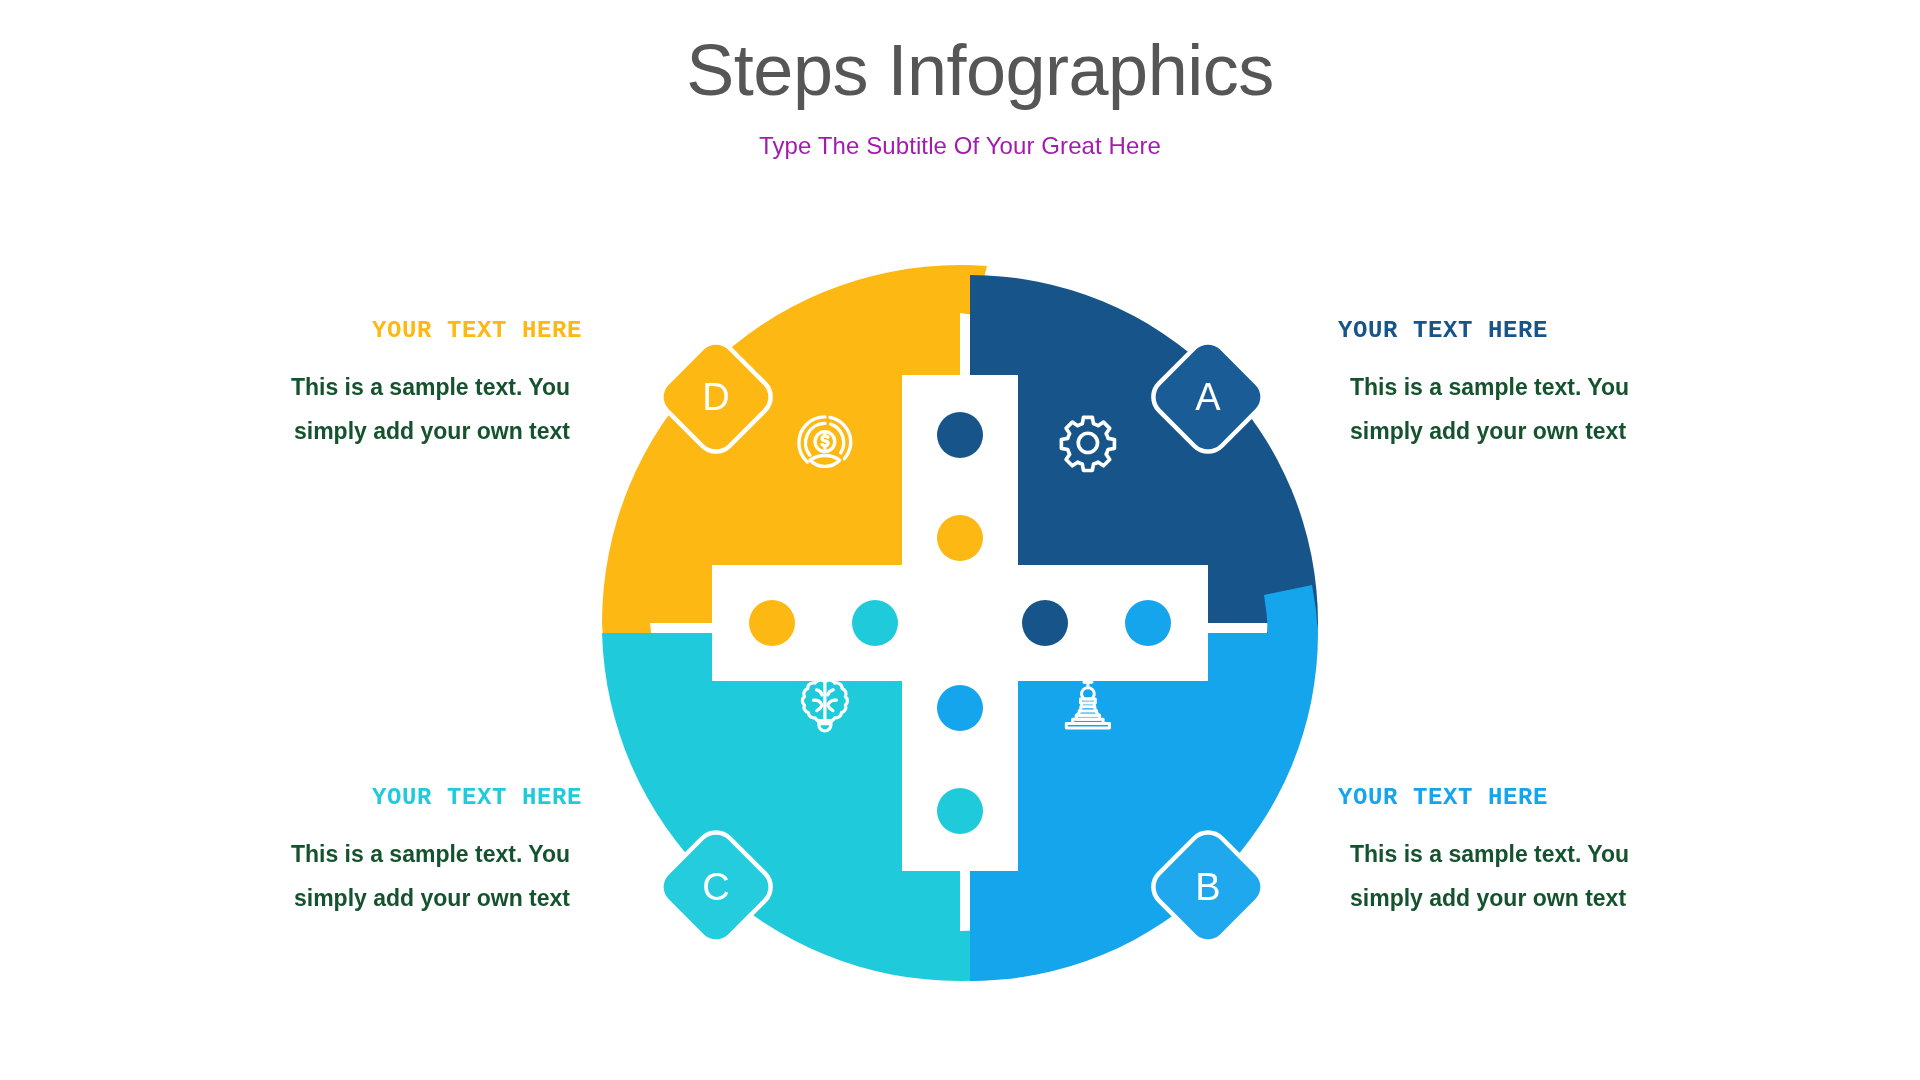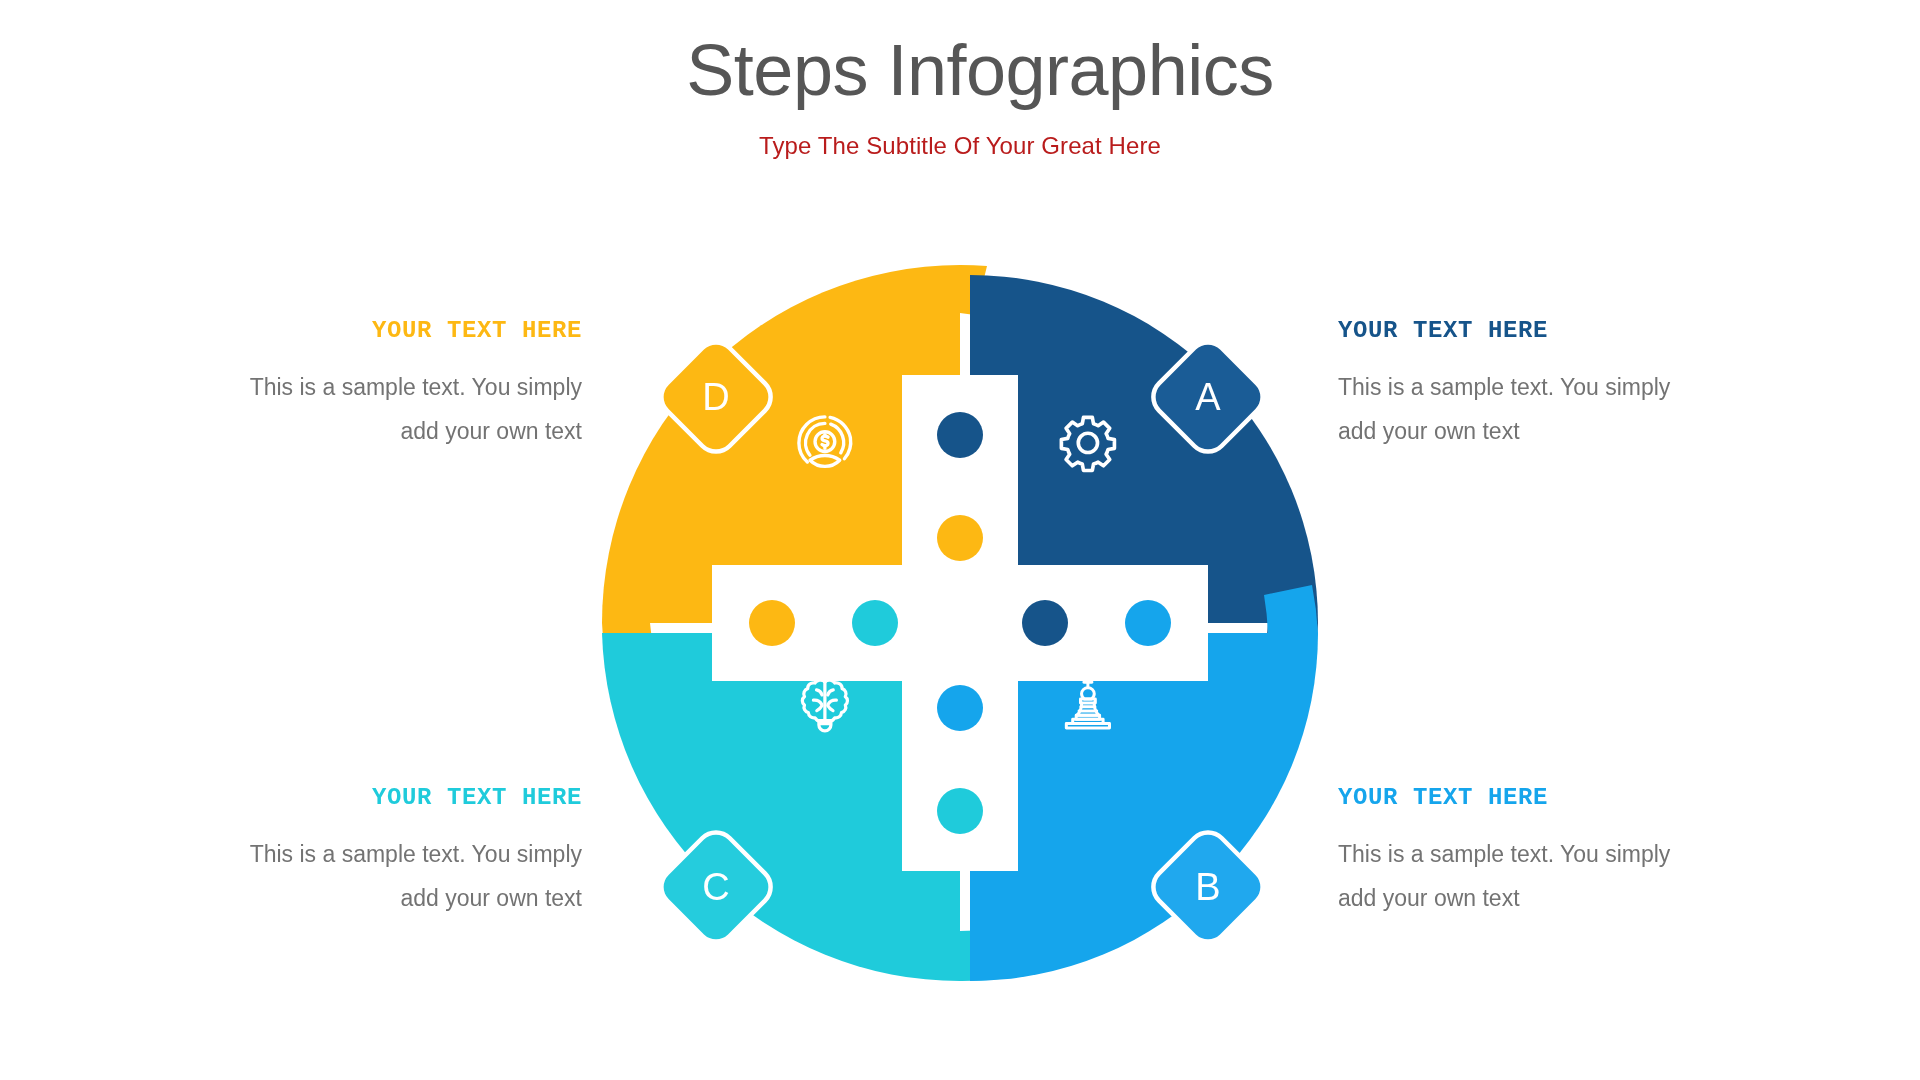--- a/index.html
+++ b/index.html
@@ -37,7 +37,7 @@
   .page-subtitle {
     font-size: 24px;
     font-weight: 400;
-    color: #b91c1c;
+    color: #a21caf;
     margin: 0;
     padding-top: 26px;
     letter-spacing: 0.1px;

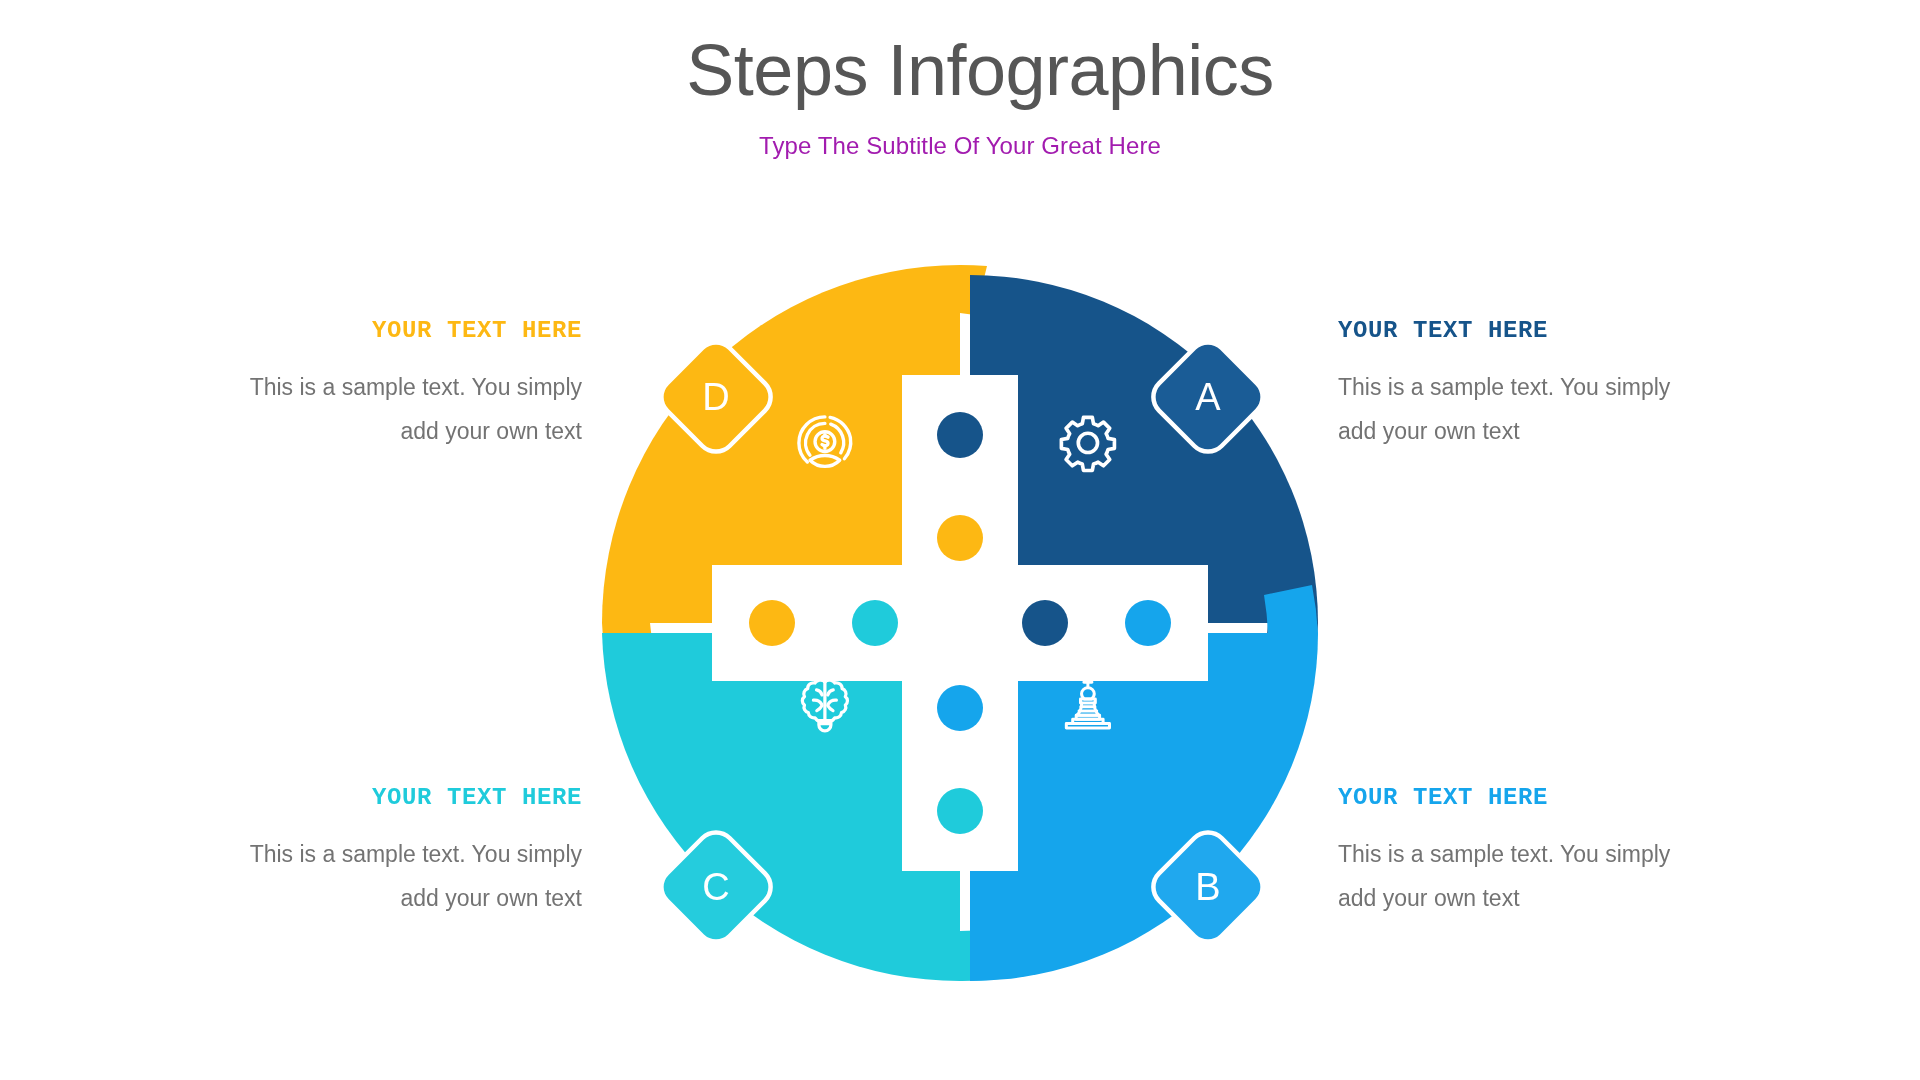--- a/index.html
+++ b/index.html
@@ -58,10 +58,10 @@
   }
   .text-block .tb-body {
     font-size: 23px;
-    font-weight: 400;
-    color: #737373;
+    font-weight: 700;
+    color: #14532d;
     line-height: 1.88;
-    margin: 0;
+    margin: 12px;
   }
   .tb-left  { text-align: right; }
   .tb-right { text-align: left;  }

